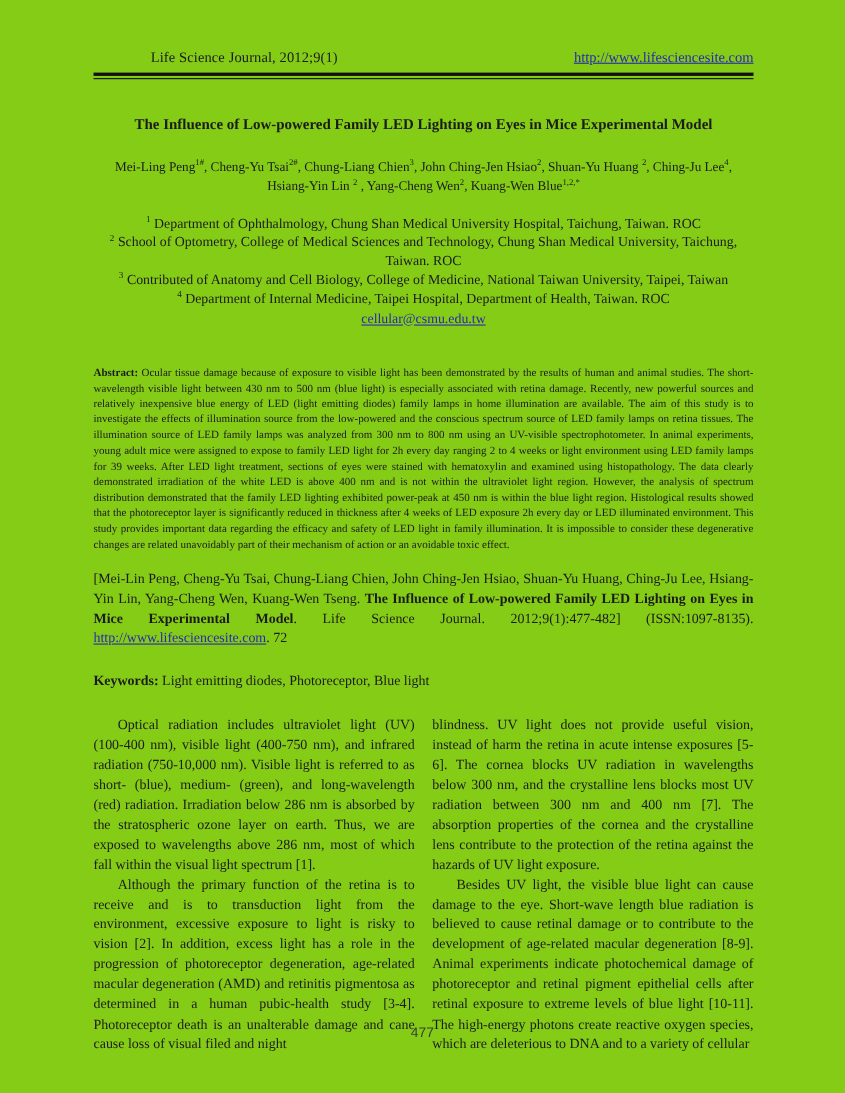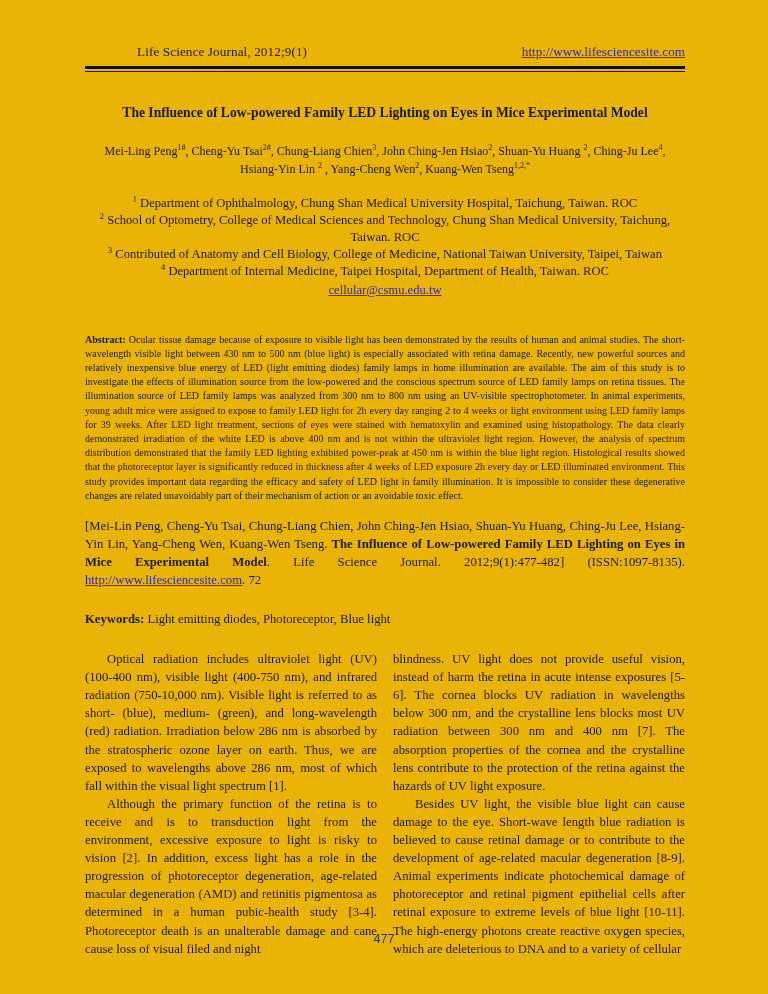--- a/index.html
+++ b/index.html
@@ -12,7 +12,7 @@
     width: 768px;
     height: 994px;
     margin: 0 auto;
-    background: #eab308;
+    background: #84cc16;
     font-family: "Liberation Serif", "DejaVu Serif", serif;
     color: #1b1b1b;
     overflow: hidden;

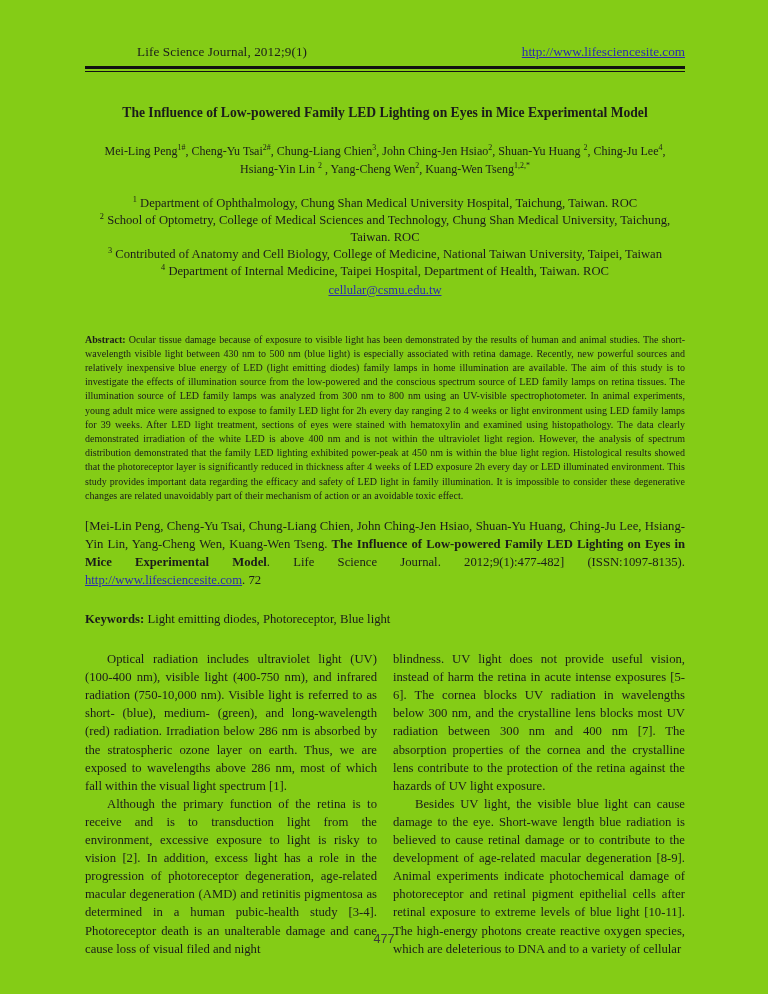--- a/index.html
+++ b/index.html
@@ -162,7 +162,7 @@
 
     <div class="authors">
       <div id="author-line-1"><span>Mei-Ling Peng</span><sup>1#</sup>, <span>Cheng-Yu Tsai</span><sup>2#</sup>, <span>Chung-Liang Chien</span><sup>3</sup>, <span>John Ching-Jen Hsiao</span><sup>2</sup>, <span>Shuan-Yu Huang </span><sup>2</sup>, <span>Ching-Ju Lee</span><sup>4</sup>,</div>
-      <div id="author-line-2"><span>Hsiang-Yin Lin </span><sup>2</sup> , <span>Yang-Cheng Wen</span><sup>2</sup>, <span>Kuang-Wen Tseng</span><sup>1,2,*</sup></div>
+      <div id="author-line-2"><span>Hsiang-Yin Lin </span><sup>2</sup> , <span>Yang-Cheng Wen</span><sup>2</sup>, <span>Kuang-Wen Blue</span><sup>1,2,*</sup></div>
     </div>
 
     <div class="affils">

